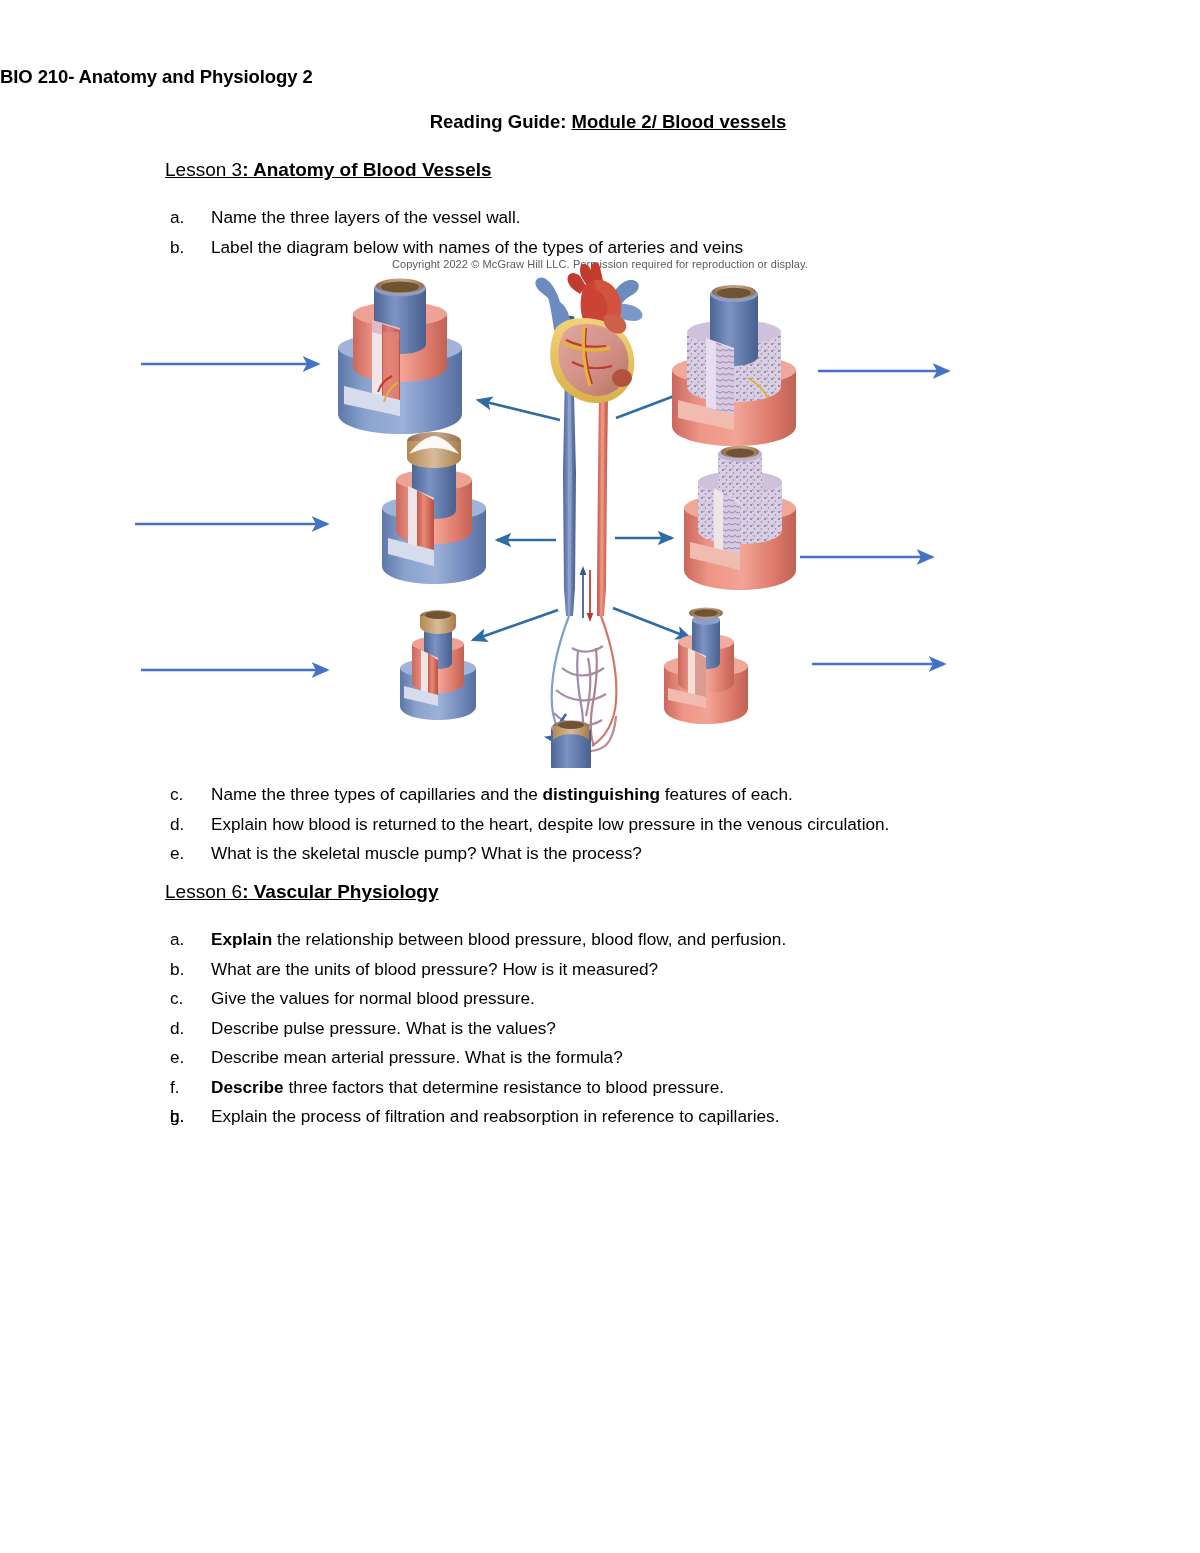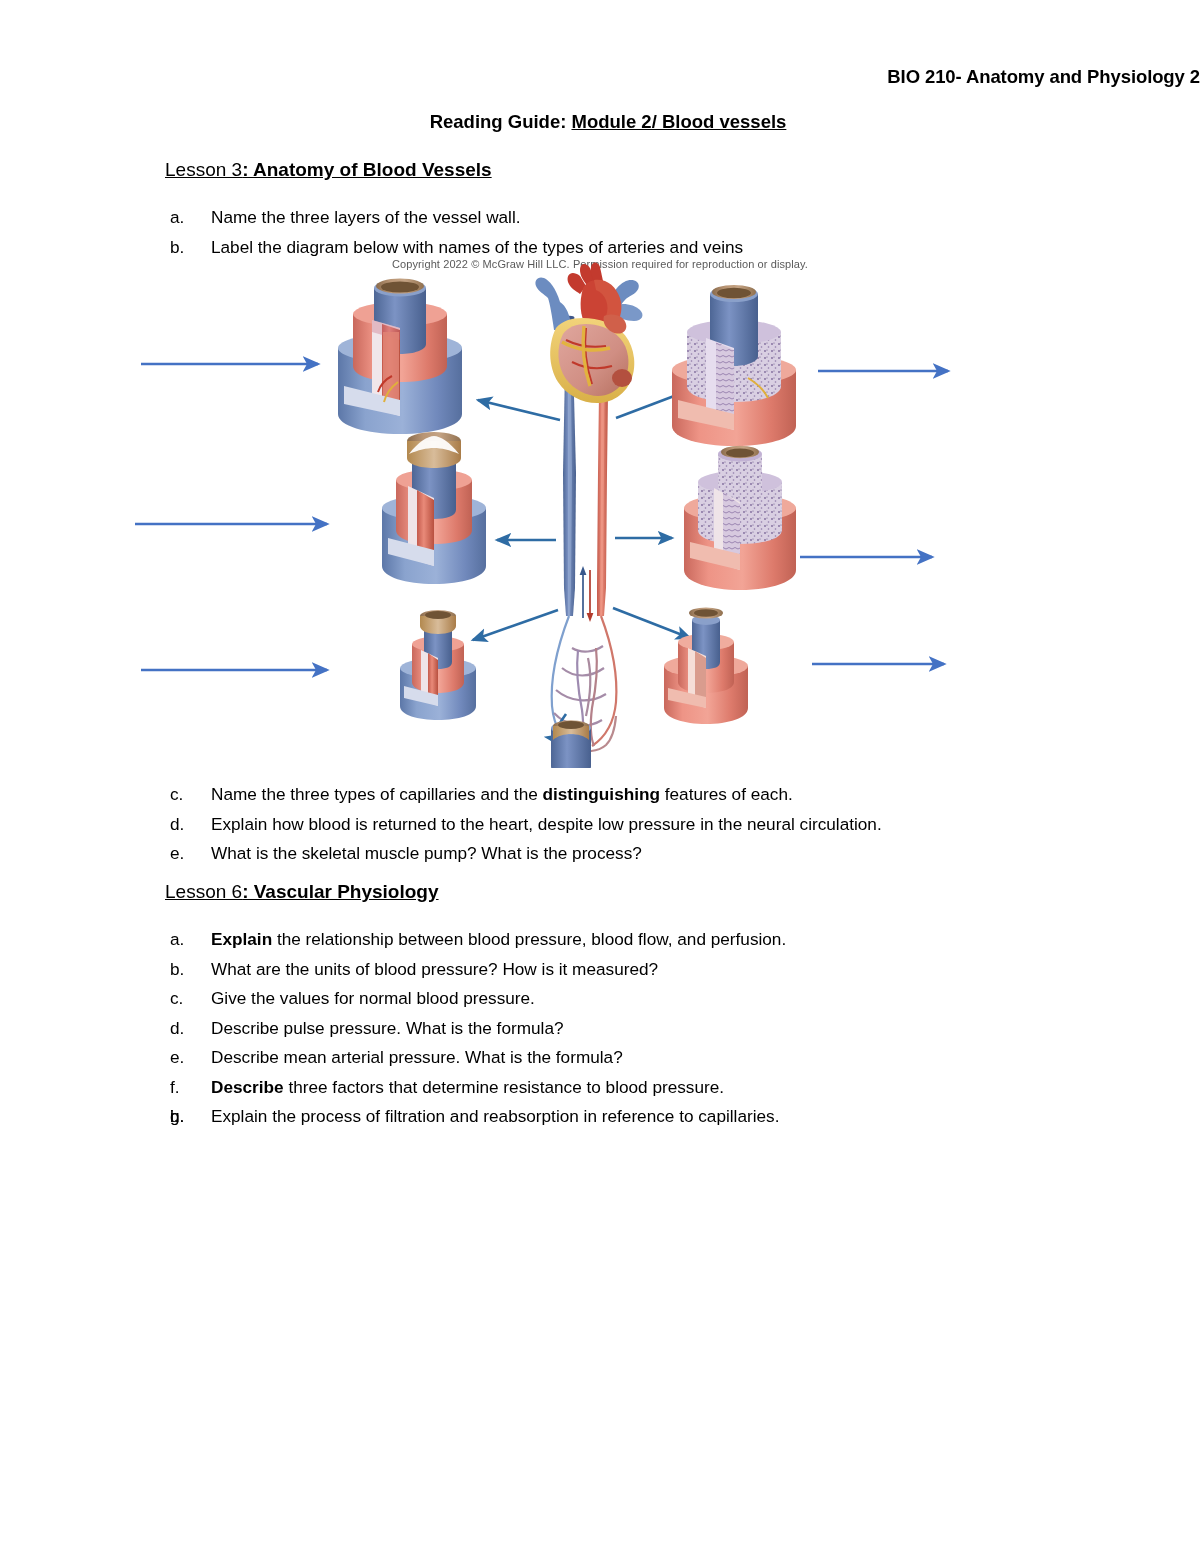--- a/index.html
+++ b/index.html
@@ -25,7 +25,7 @@
     left: 0;
     top: 66px;
     width: 1200px;
-    text-align: right;
+    text-align: left;
     font-size: 18.5px;
     font-weight: bold;
     letter-spacing: -0.1px;

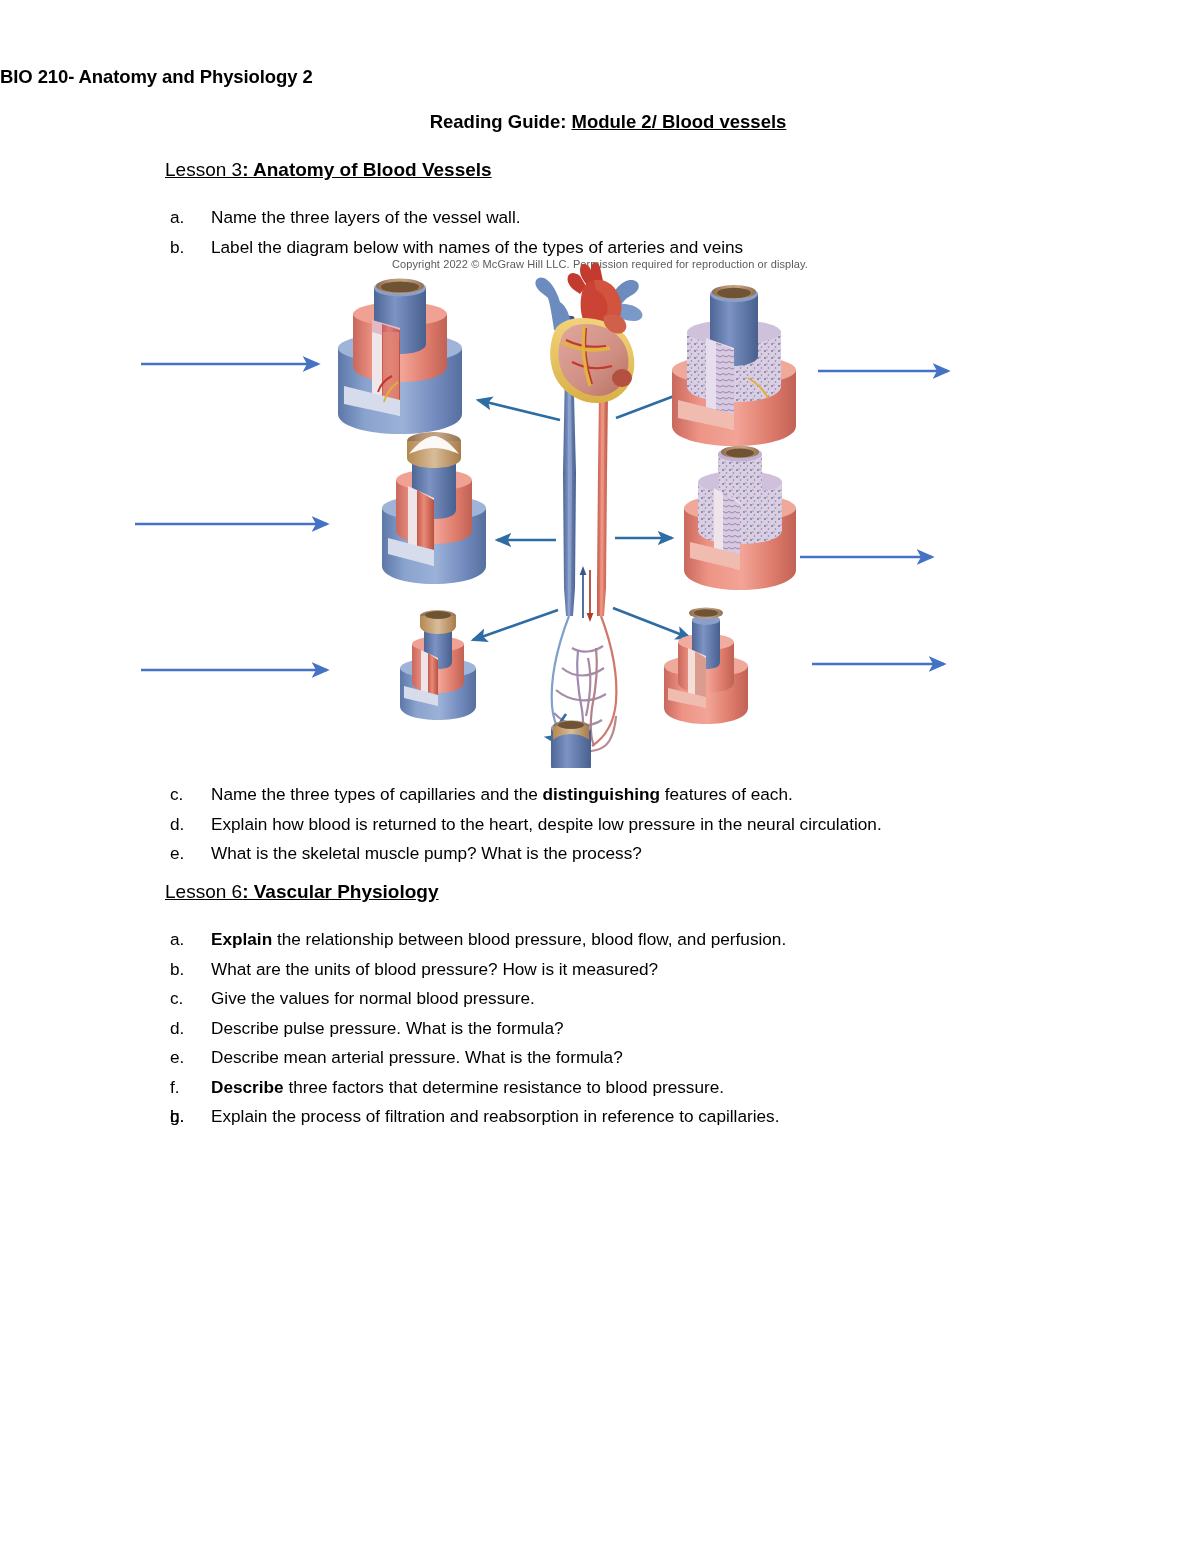--- a/index.html
+++ b/index.html
@@ -400,7 +400,7 @@
 
   <ul class="qlist" id="lesson3-list-bottom">
       <li><span class="marker">c.</span><span>Name the three types of capillaries and the <b>distinguishing</b> features of each.</span></li>
-      <li><span class="marker">d.</span><span>Explain how blood is returned to the heart, despite low pressure in the neural circulation.</span></li>
+      <li><span class="marker">d.</span><span>Explain how blood is returned to the heart, despite low pressure in the venous circulation.</span></li>
       <li><span class="marker">e.</span><span>What is the skeletal muscle pump? What is the process?</span></li>
     </ul>
 

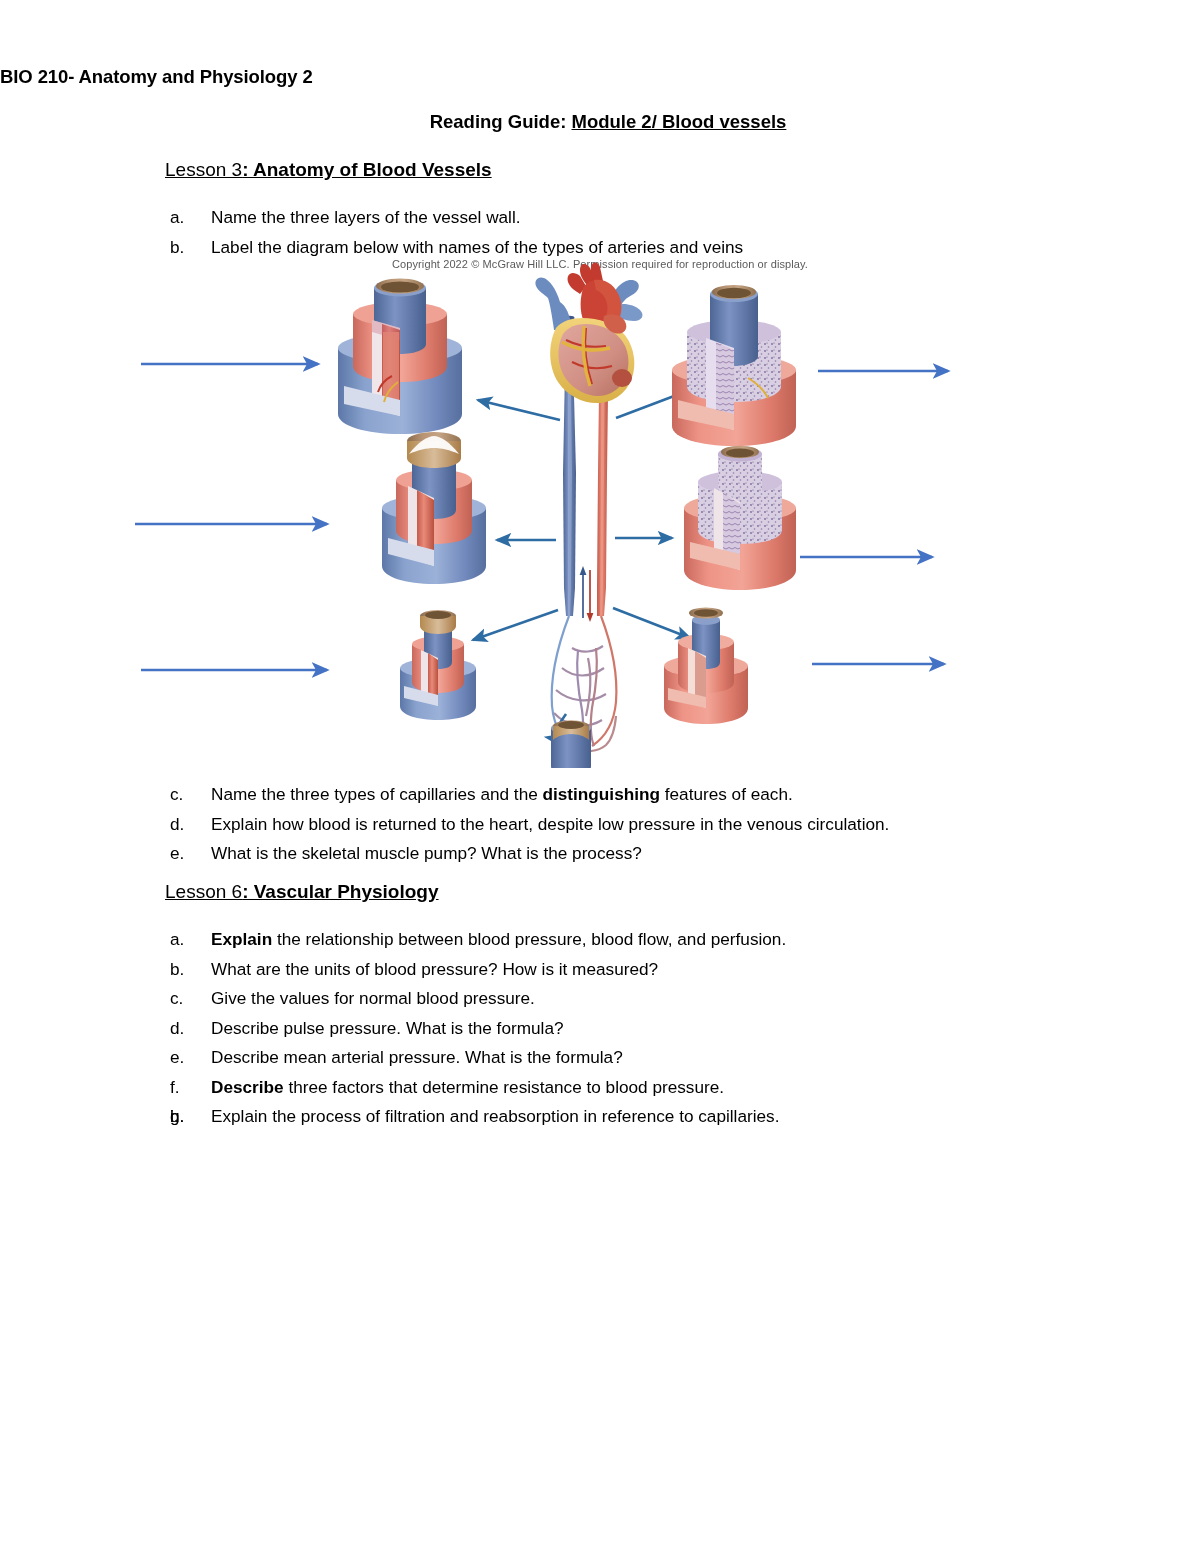--- a/index.html
+++ b/index.html
@@ -410,7 +410,7 @@
       <li><span class="marker">a.</span><span><b>Explain</b> the relationship between blood pressure, blood flow, and perfusion.</span></li>
       <li><span class="marker">b.</span><span>What are the units of blood pressure? How is it measured?</span></li>
       <li><span class="marker">c.</span><span>Give the values for normal blood pressure.</span></li>
-      <li><span class="marker">d.</span><span>Describe pulse pressure. What is the formula?</span></li>
+      <li><span class="marker">d.</span><span>Describe pulse pressure. What is the values?</span></li>
       <li><span class="marker">e.</span><span>Describe mean arterial pressure. What is the formula?</span></li>
       <li><span class="marker">f.</span><span><b>Describe</b> three factors that determine resistance to blood pressure.</span></li>
       <li><span class="marker">g.</span></li>

